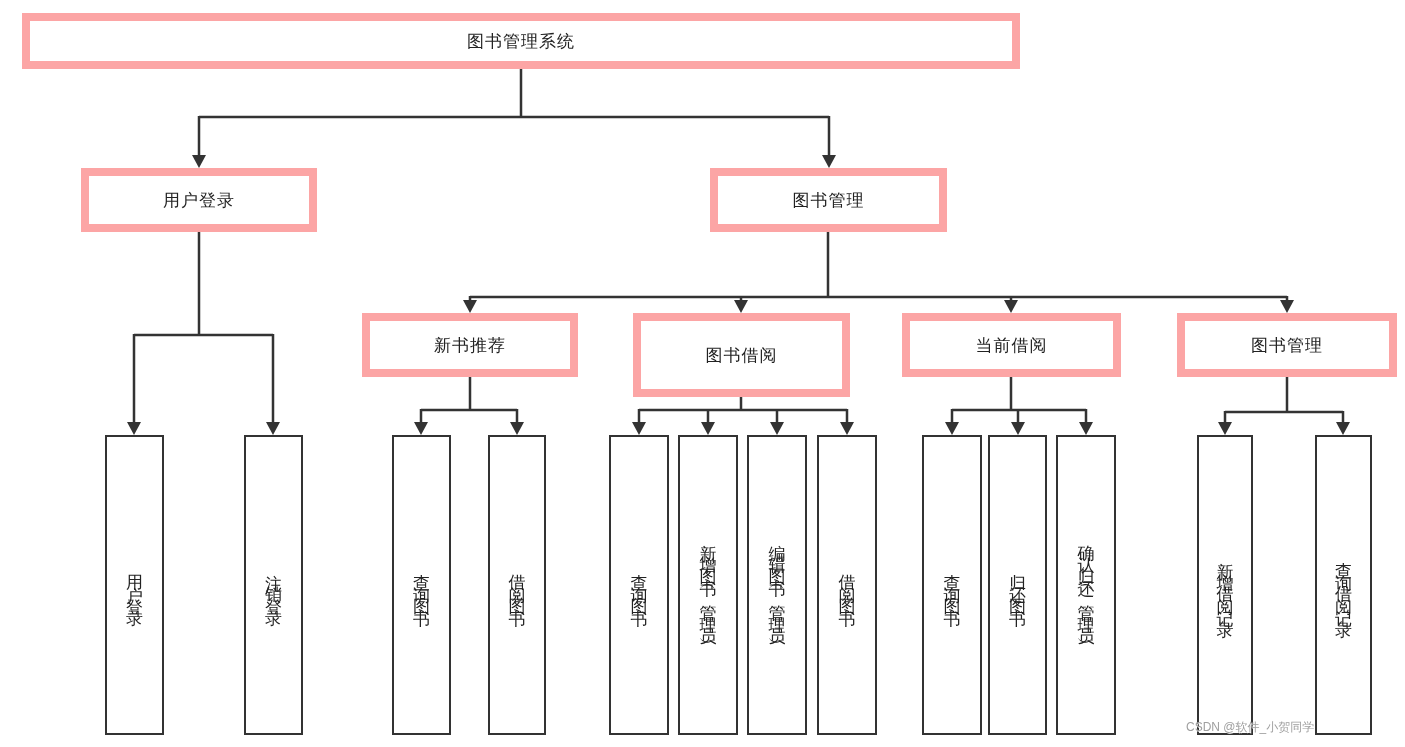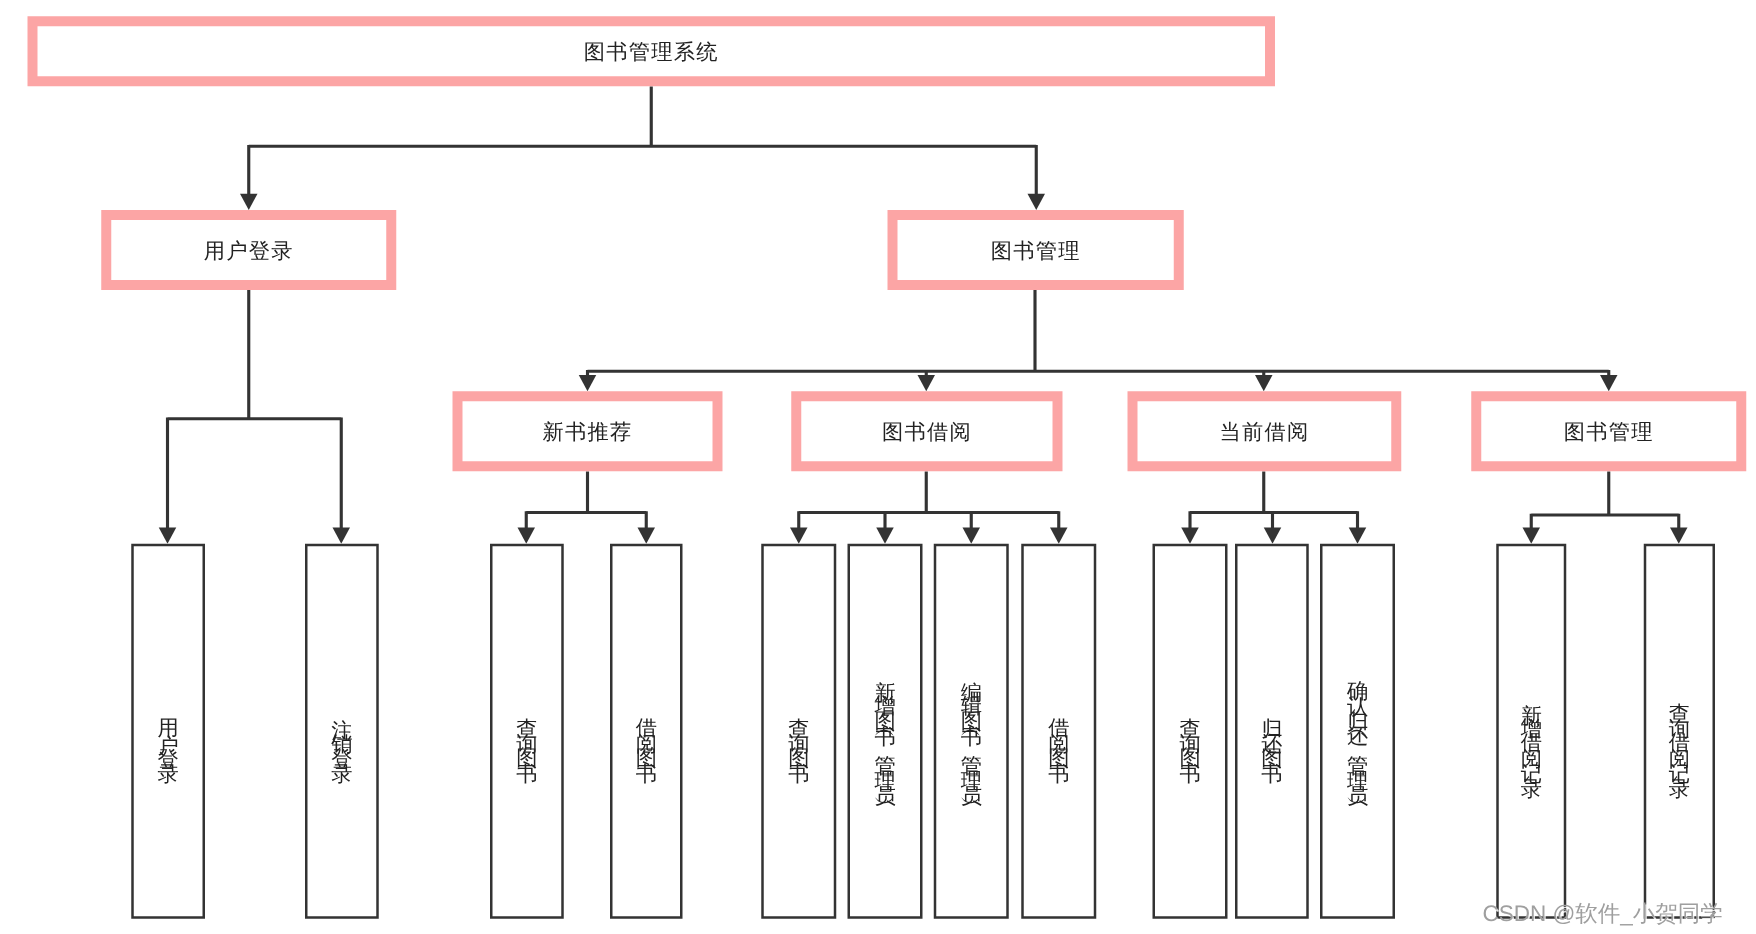--- a/index.html
+++ b/index.html
@@ -112,7 +112,7 @@
   <div class="node" style="left:362px; top:313px; width:216px; height:64px;text-align:center;">
     <span>新书推荐</span>
   </div>
-  <div class="node" style="left:633px; top:313px; width:217px; height:64px;">
+  <div class="node" style="left:633px; top:313px; width:217px; height:84px;">
     <span>图书借阅</span>
   </div>
   <div class="node" style="left:902px; top:313px; width:219px; height:64px;">

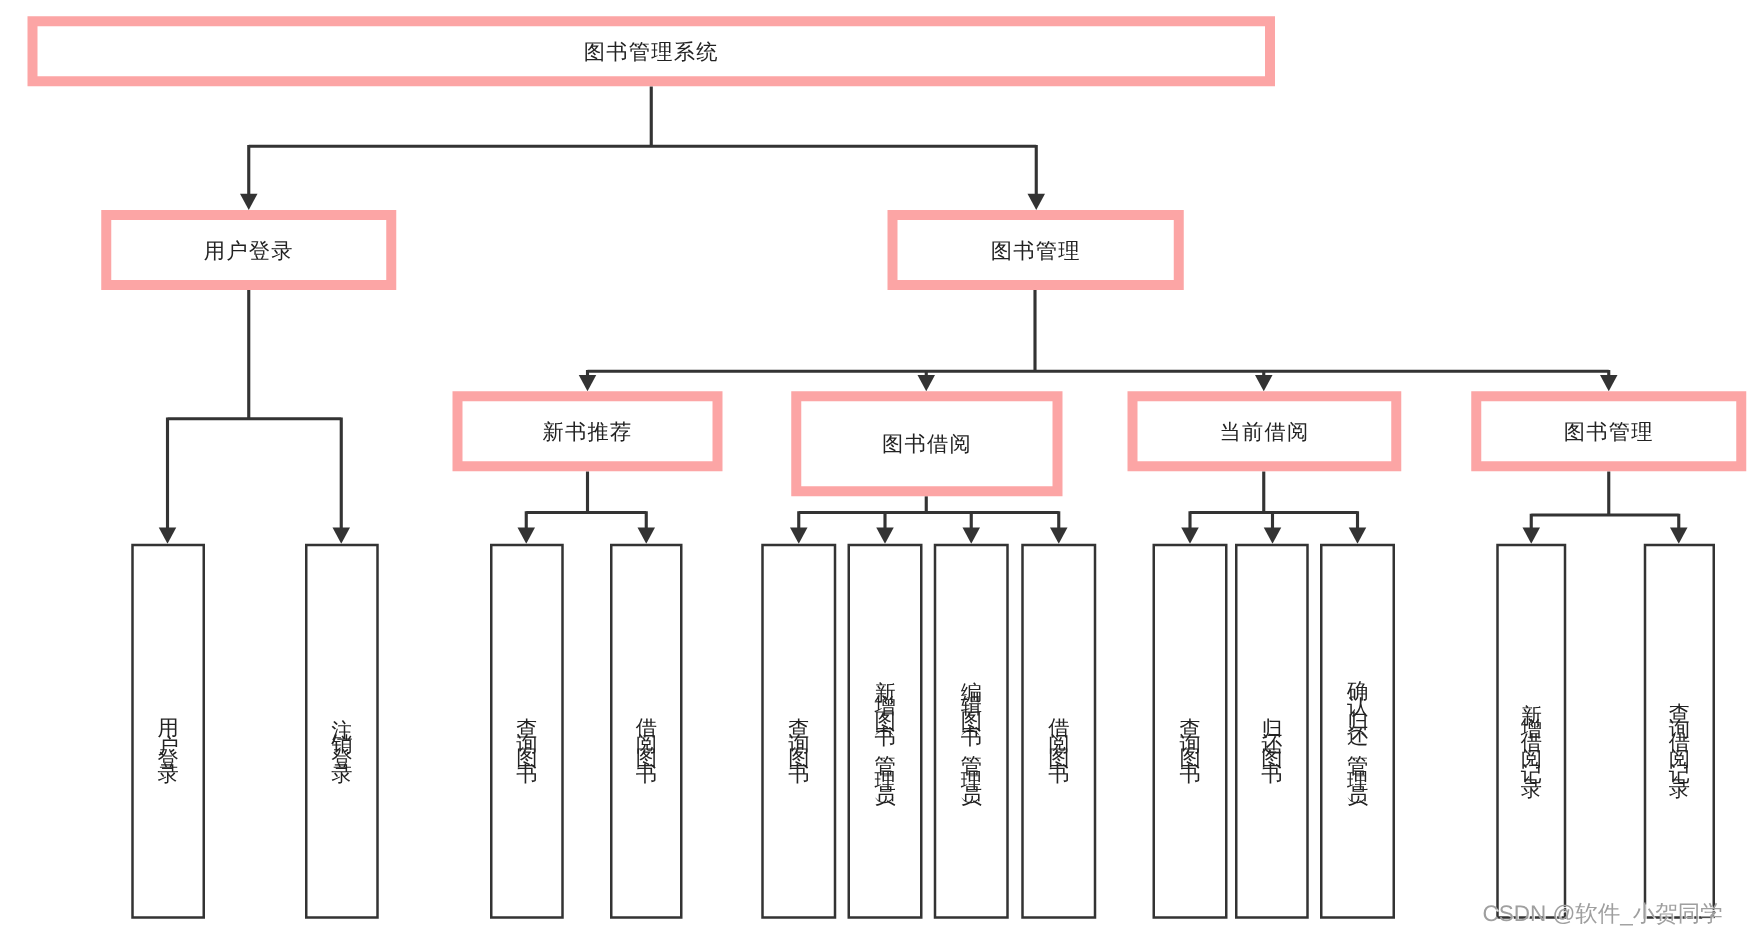--- a/index.html
+++ b/index.html
@@ -53,7 +53,7 @@
     position: absolute;
     left: 1186px;
     top: 719px;
-    font-size: 18px;
+    font-size: 12px;
     color: #9f9f9f;
     text-shadow: 1px 1px 0 rgba(255,255,255,0.85);
     white-space: nowrap;

